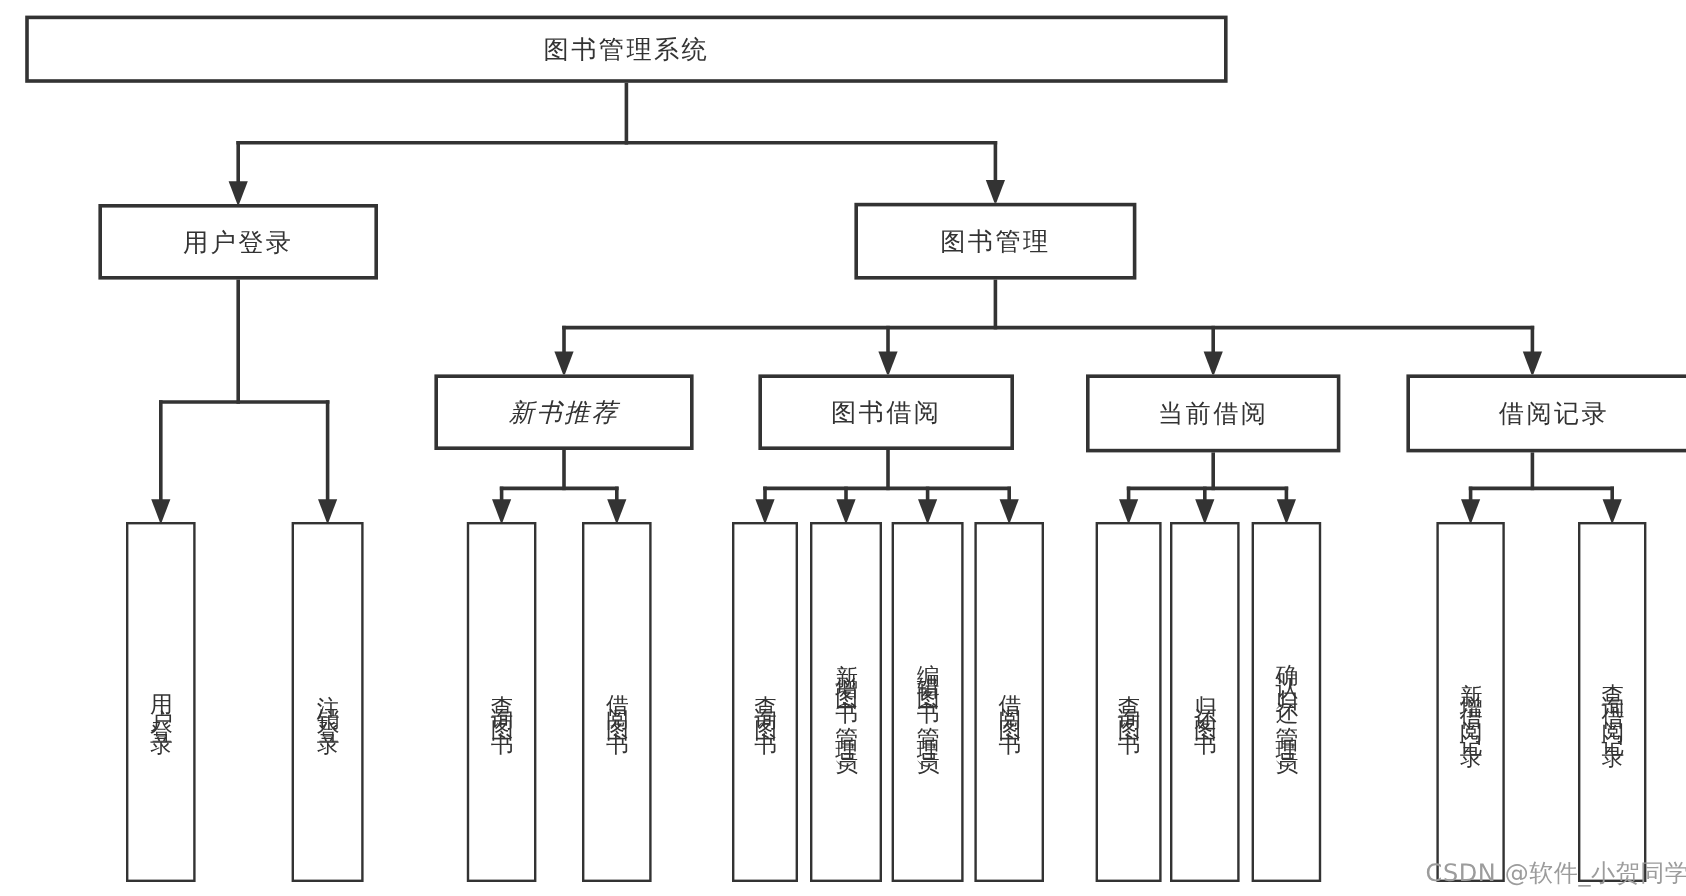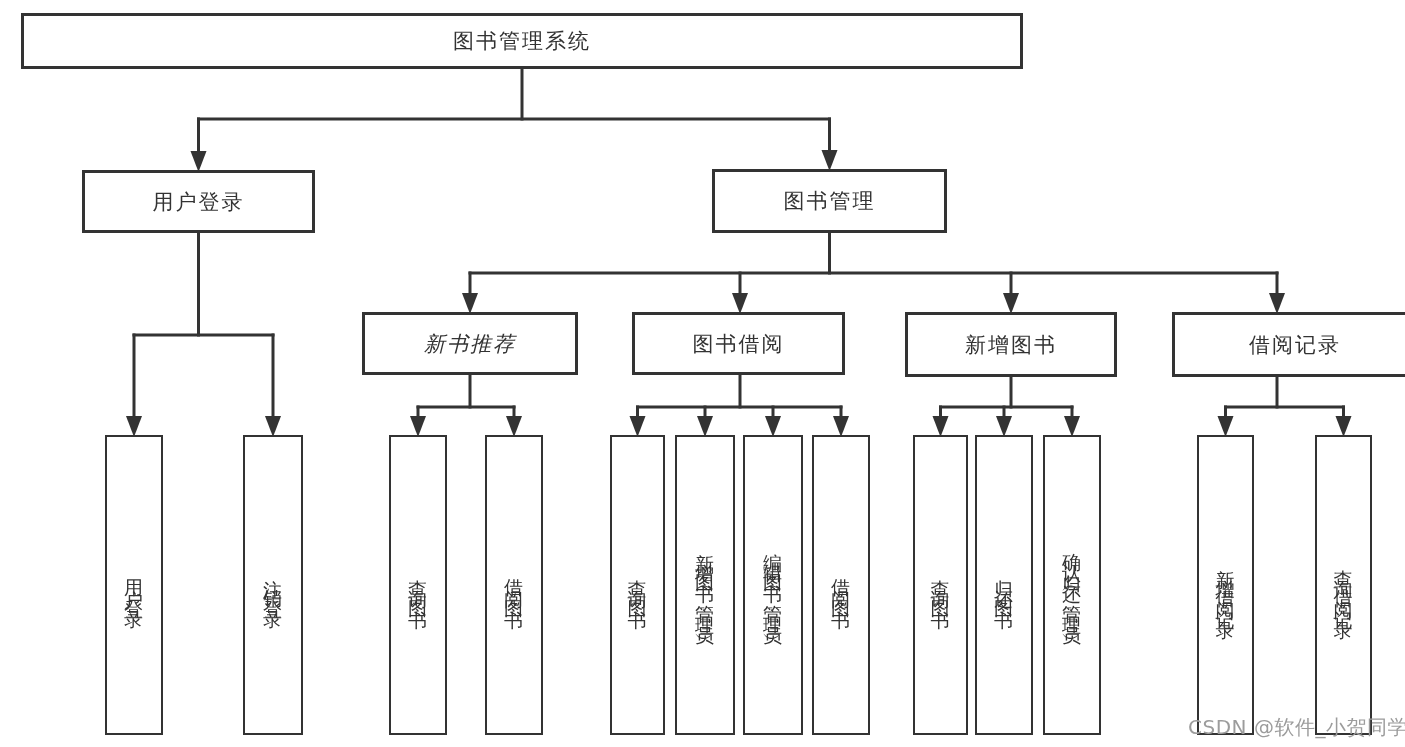--- a/index.html
+++ b/index.html
@@ -140,7 +140,7 @@
       <span>图书借阅</span>
     </div>
     <div class="node h" style="left: 905px; top: 312px; width: 212px; height: 65px;">
-      <span>新增图书</span>
+      <span>当前借阅</span>
     </div>
     <div class="node h" style="left: 1172px; top: 312px; width: 246px; height: 65px;">
       <span>借阅记录</span>

